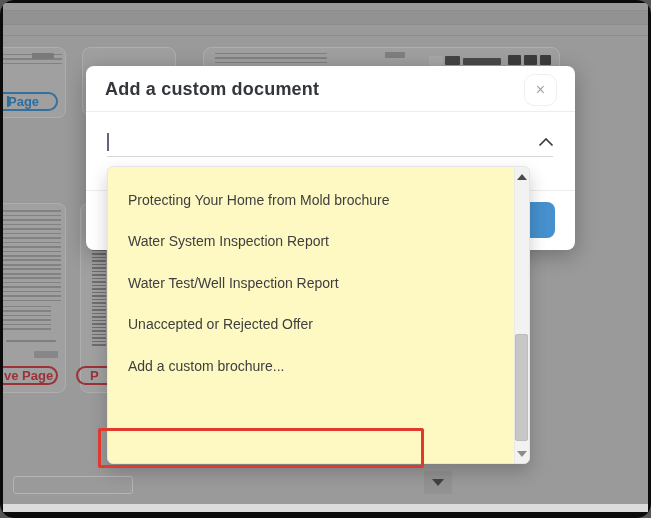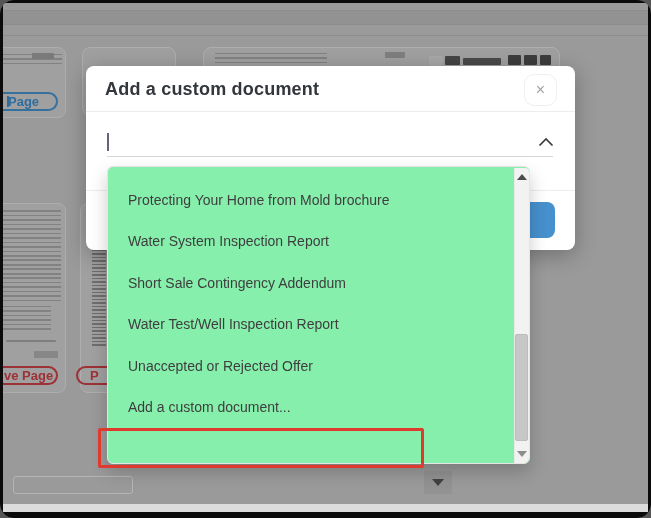--- a/index.html
+++ b/index.html
@@ -35,7 +35,7 @@
                border:none;border-radius:8px;cursor:pointer;}
 
   
-  #dd{left:107px;top:166px;width:423px;height:298px;background:#86efac;border:1px solid #e5e5e5;
+  #dd{left:107px;top:166px;width:423px;height:298px;background:#fef9c3;border:1px solid #e5e5e5;
       border-radius:6px;box-shadow:0 8px 18px rgba(0,0,0,.20);z-index:20;overflow:hidden;}
   #dd-items{left:0;top:12px;width:406px;}
   .dd-item{height:41.5px;display:flex;align-items:center;padding-left:20px;font-size:14px;

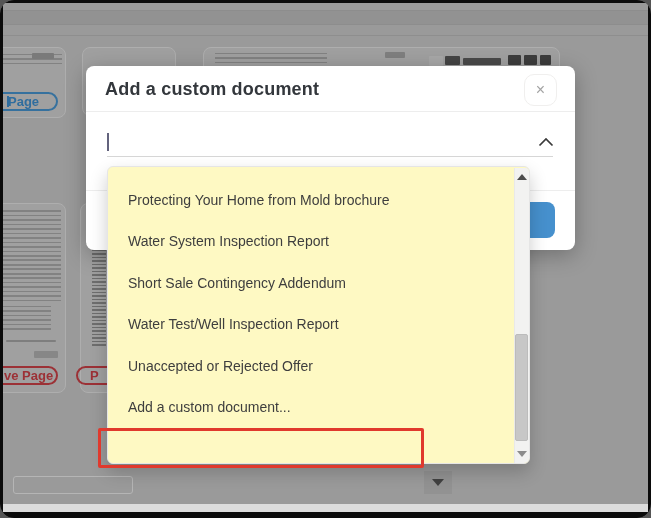--- a/index.html
+++ b/index.html
@@ -127,7 +127,6 @@
     <div class="abs" id="dd-items">
       <div class="dd-item">Protecting Your Home from Mold brochure</div>
       <div class="dd-item">Water System Inspection Report</div>
-      <div class="dd-item">Short Sale Contingency Addendum</div>
       <div class="dd-item">Water Test/Well Inspection Report</div>
       <div class="dd-item">Unaccepted or Rejected Offer</div>
       <div class="dd-item">Add a custom document...</div>

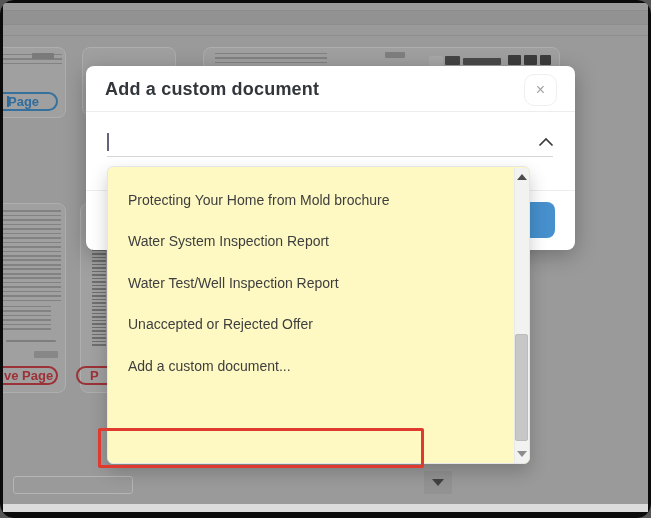--- a/index.html
+++ b/index.html
@@ -129,7 +129,7 @@
       <div class="dd-item">Water System Inspection Report</div>
       <div class="dd-item">Water Test/Well Inspection Report</div>
       <div class="dd-item">Unaccepted or Rejected Offer</div>
-      <div class="dd-item">Add a custom document...</div>
+      <div class="dd-item">Add a custom brochure...</div>
     </div>
     <div class="abs" id="sb-track"></div>
     <div class="abs" id="sb-up">

